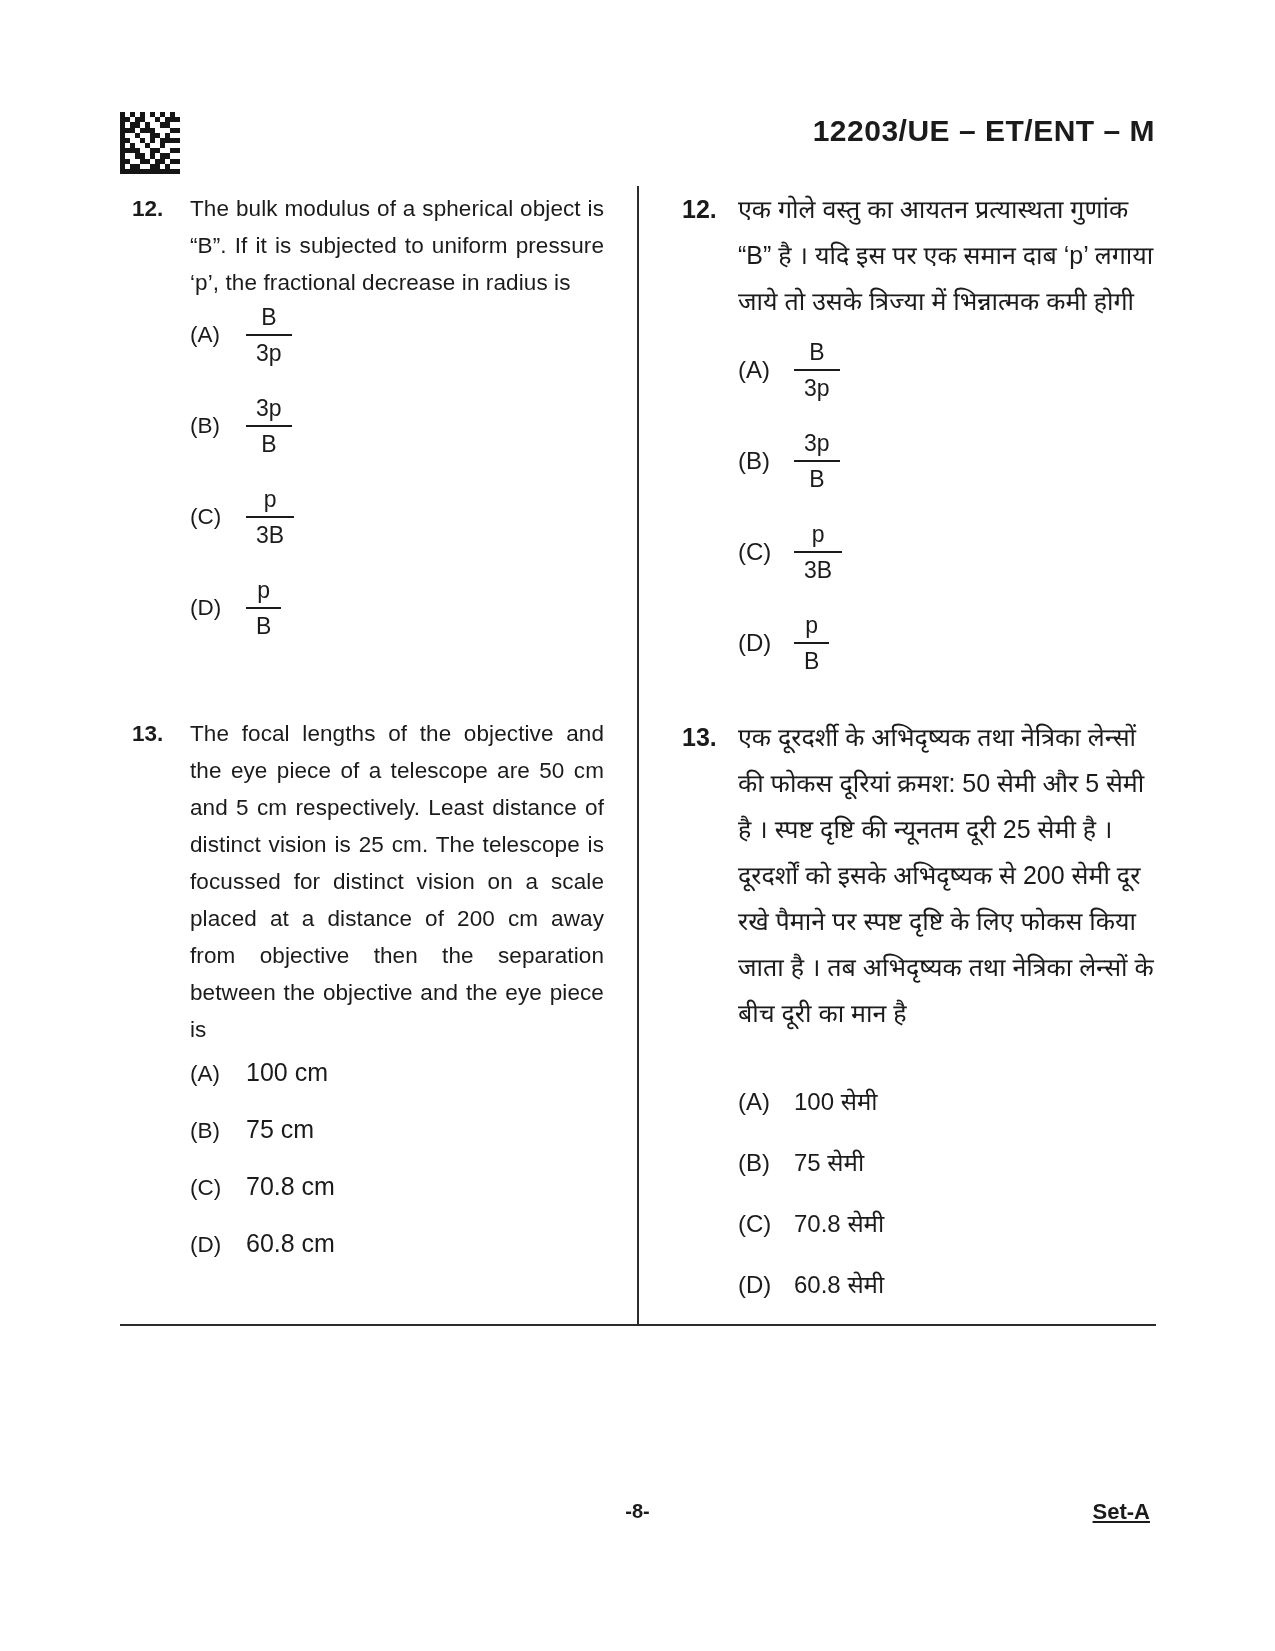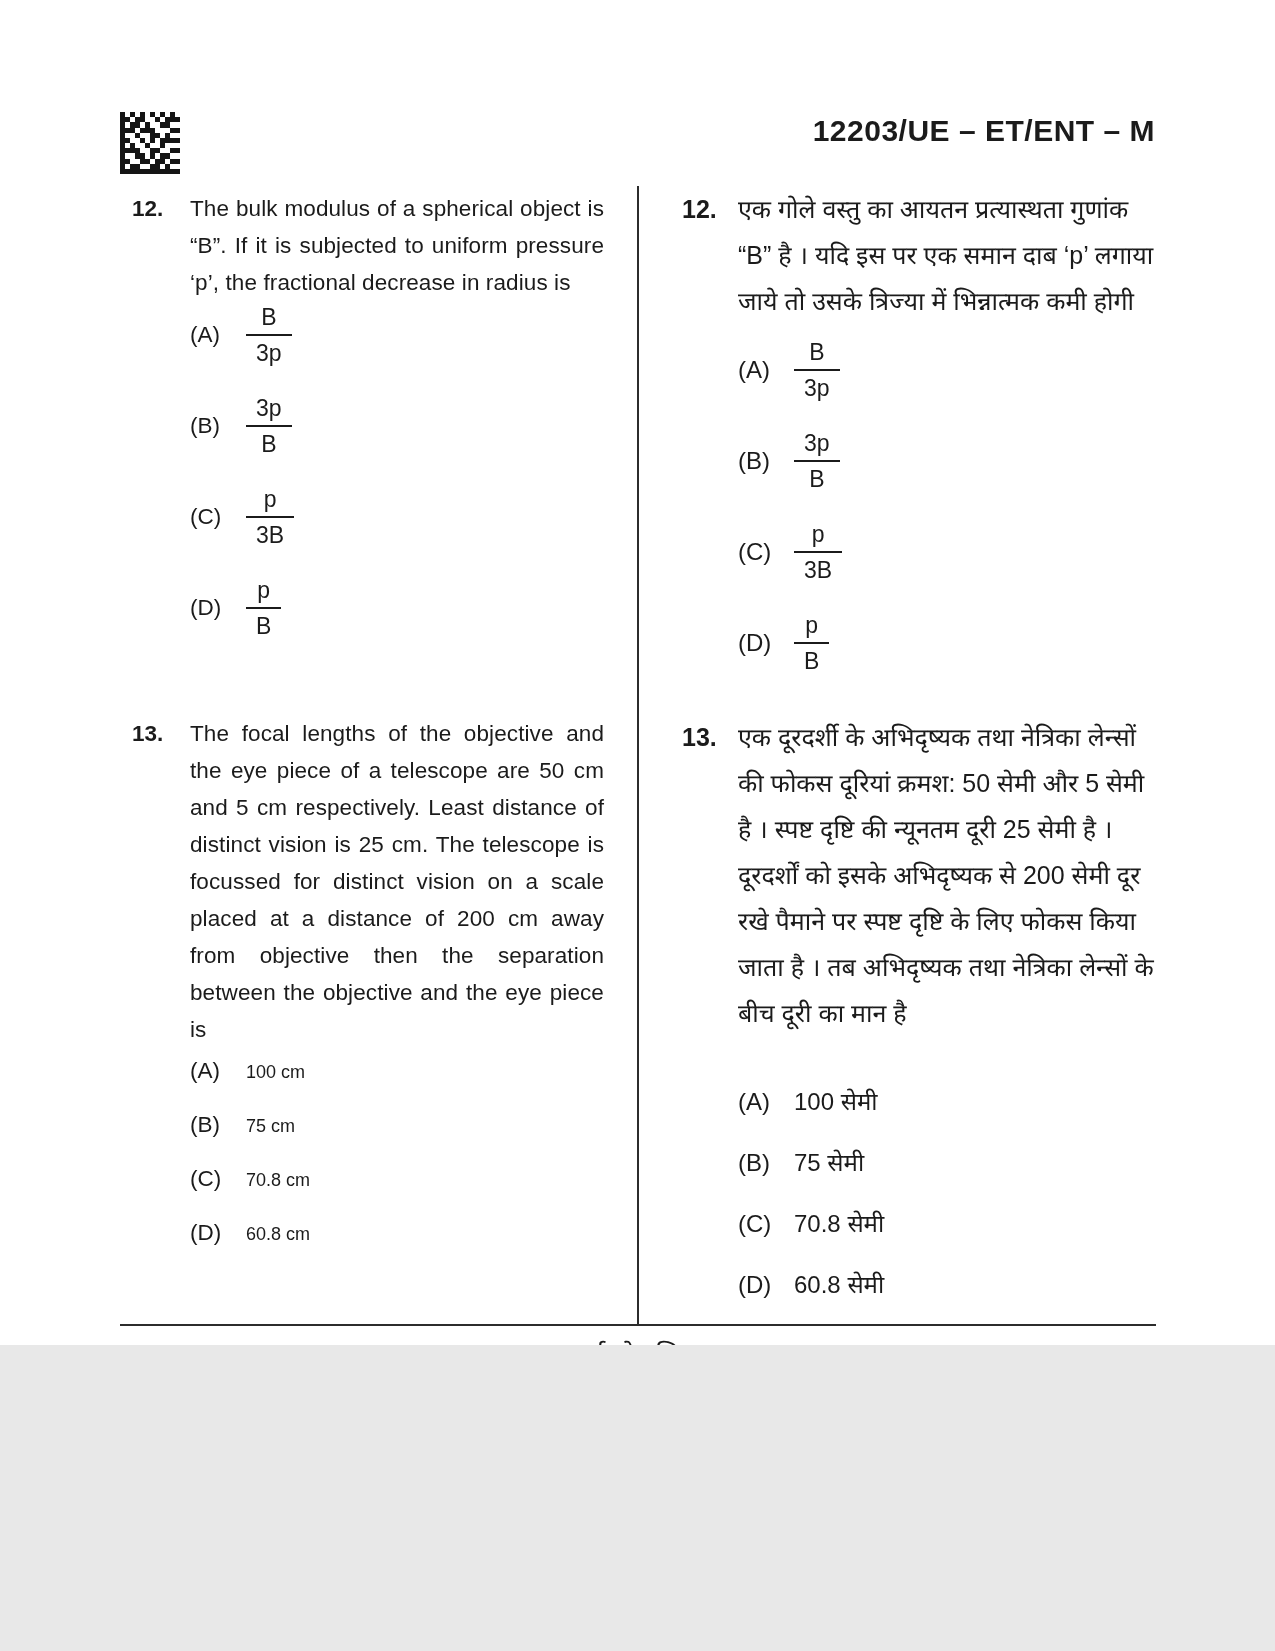--- a/index.html
+++ b/index.html
@@ -7,7 +7,7 @@
   .page {
     position: relative;
     width: 1275px;
-    height: 1345px;
+    height: 1651px;
     margin: 0 auto;
     background: #ffffff;
     color: #1b1b1b;

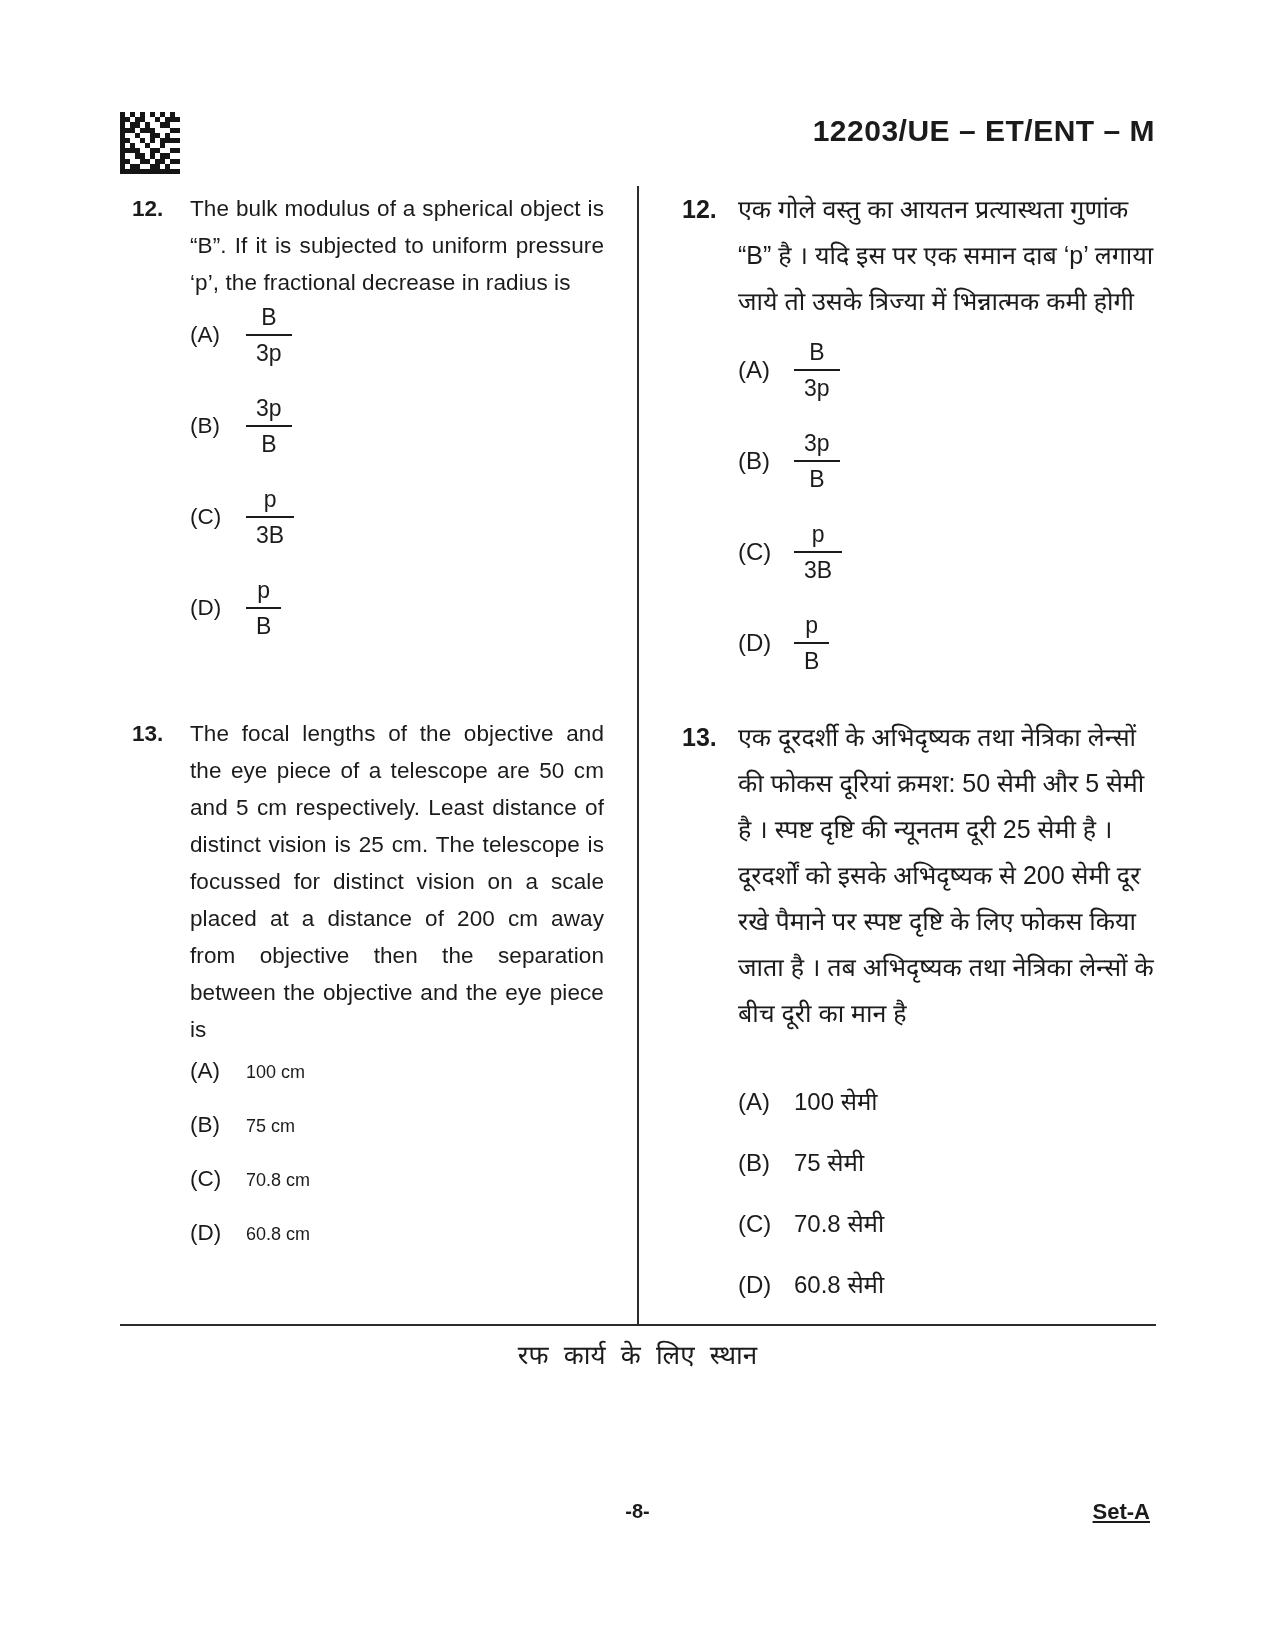--- a/index.html
+++ b/index.html
@@ -113,7 +113,7 @@
   }
   .options-text .opt-text:first-child { margin-top: 10px; }
   .hi .options-text .opt-text:first-child { margin-top: 48px; }
-  .opt-value { font-size: 18px; }
+  .opt-value { font-size: 25px; }
   .hi .opt-value { font-size: 24px; }
   
   .rough-hi {

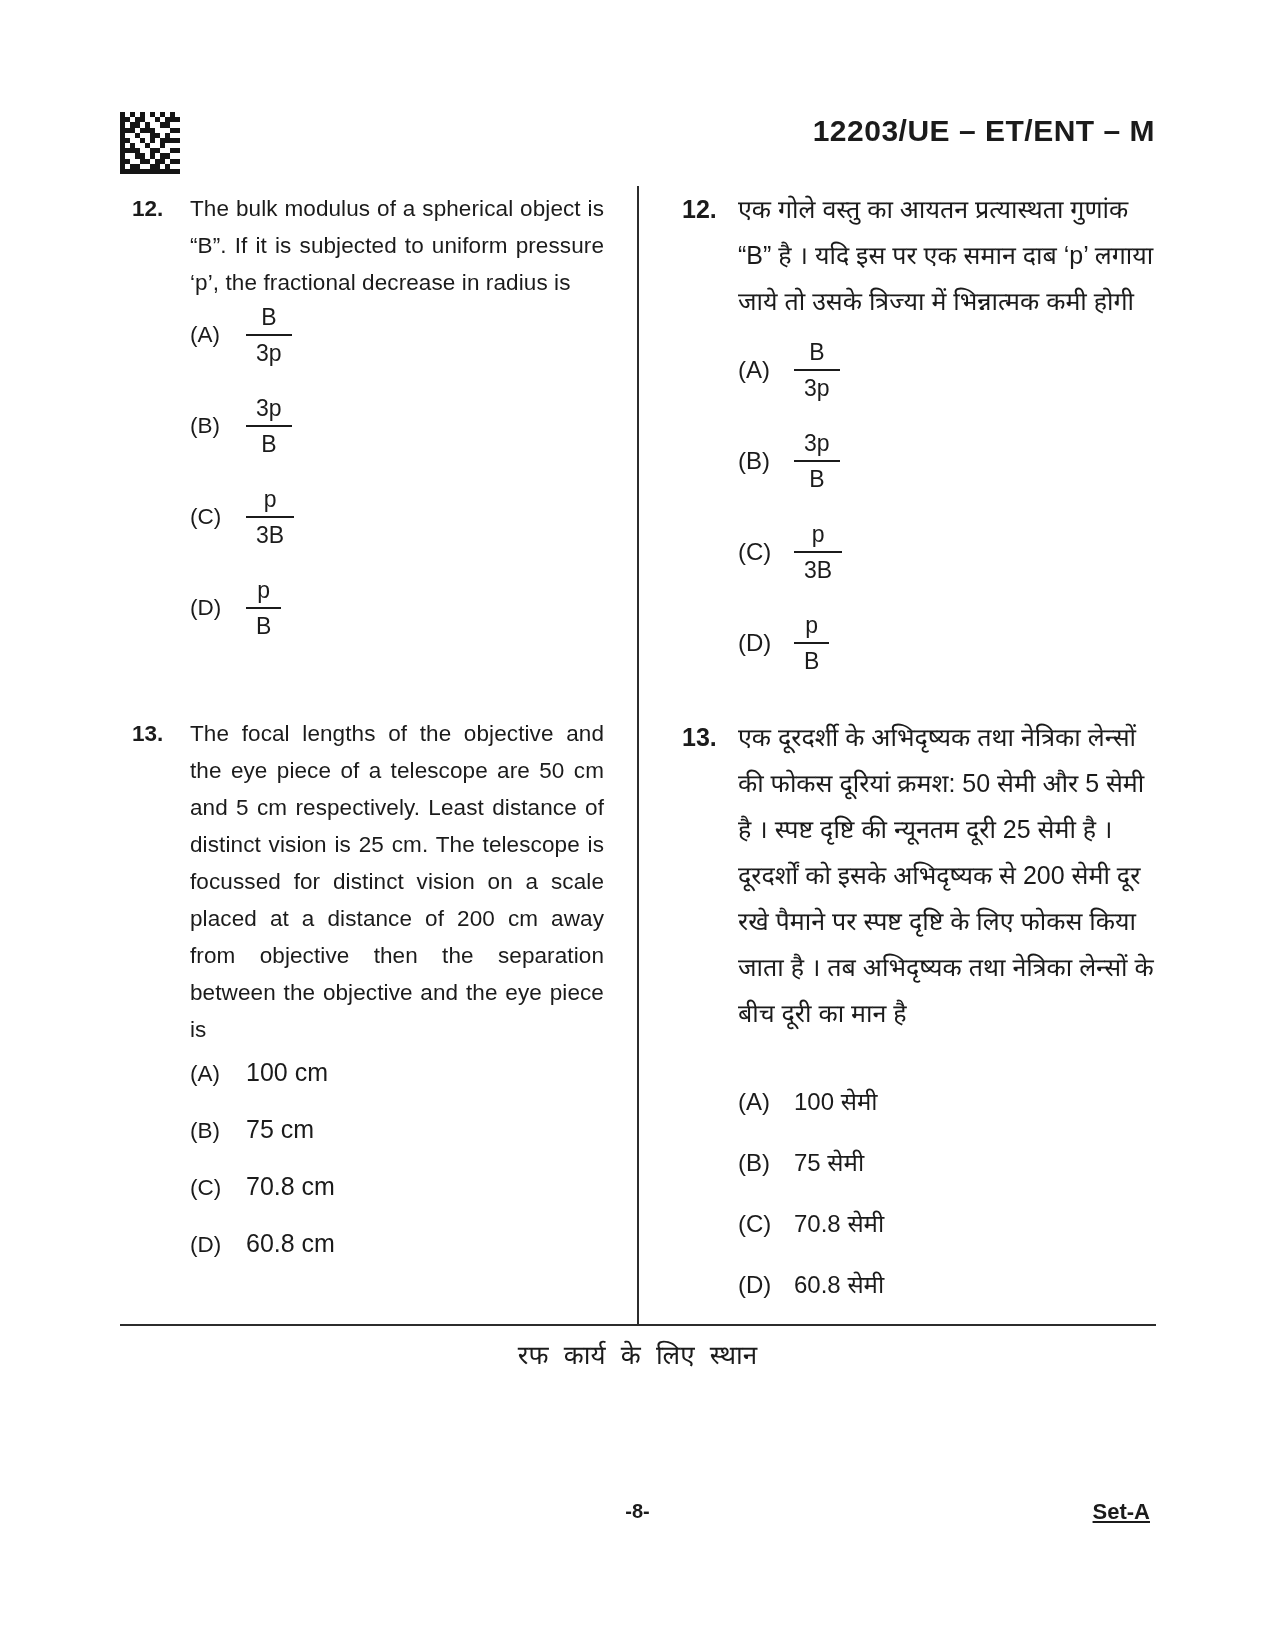--- a/index.html
+++ b/index.html
@@ -375,7 +375,6 @@
     </div>
   </div>
 
-  <div class="rough-hi">रफ  कार्य  के लिए स्थान</div>
 
   <div class="footer-page-number">-8-</div>
   <div class="footer-set">Set-A</div>

